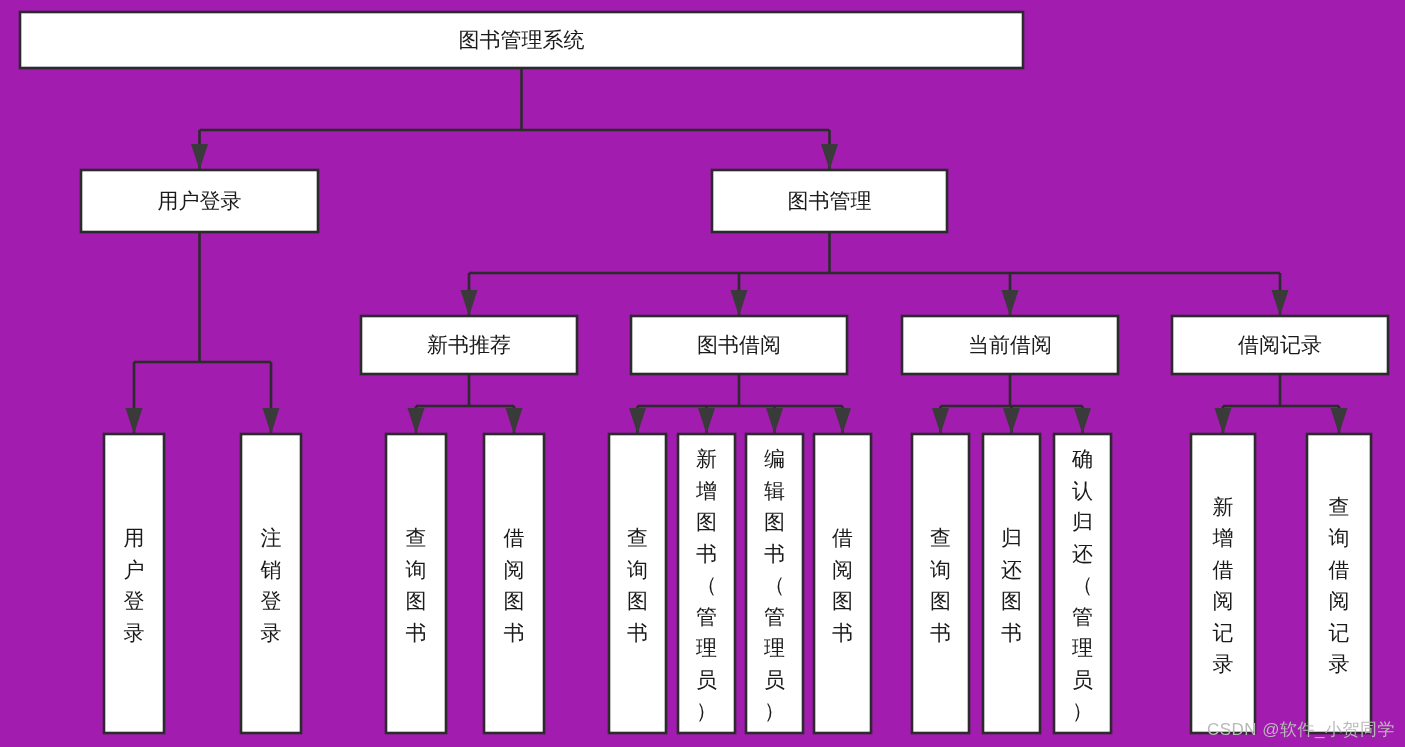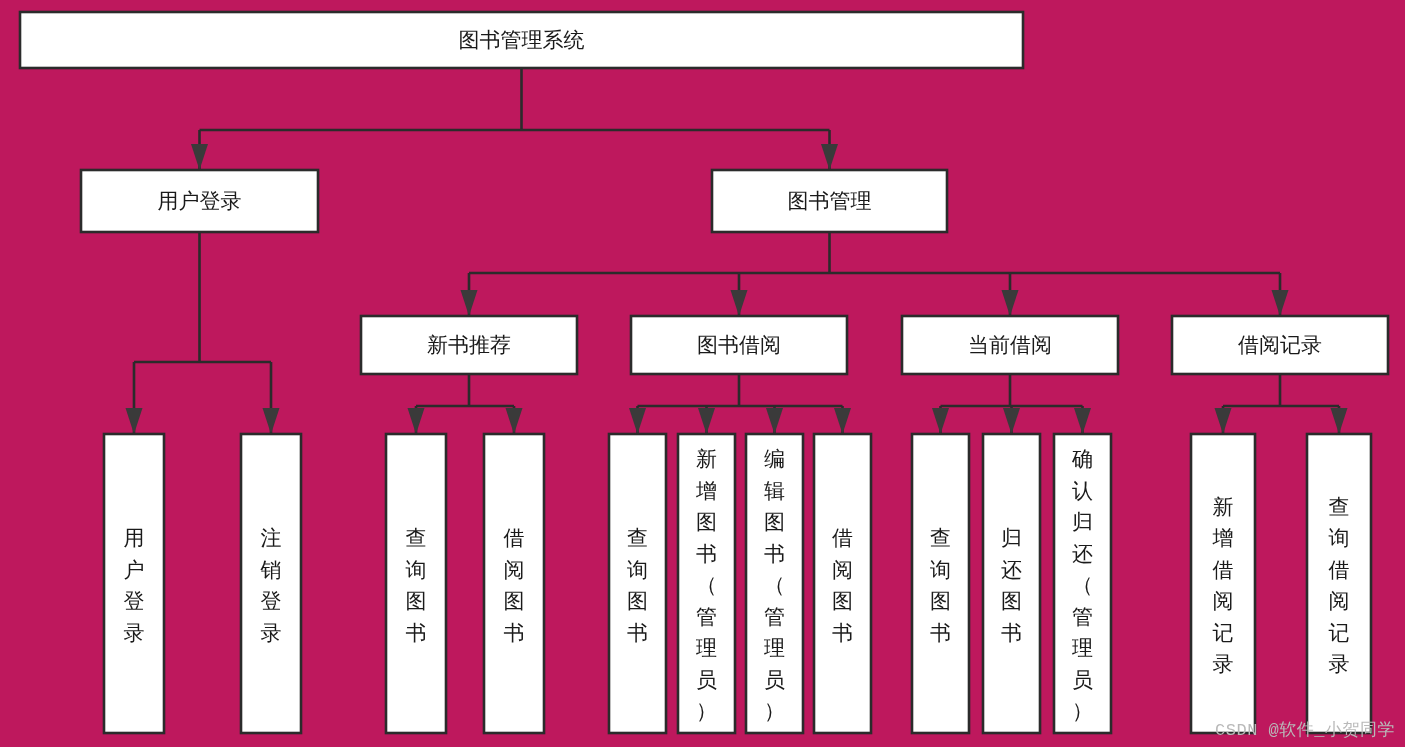--- a/index.html
+++ b/index.html
@@ -15,7 +15,7 @@
     position: relative;
     width: 1405px;
     height: 747px;
-    background: #be185d;
+    background: #a21caf;
     overflow: hidden;
   }
   svg#tree-svg {

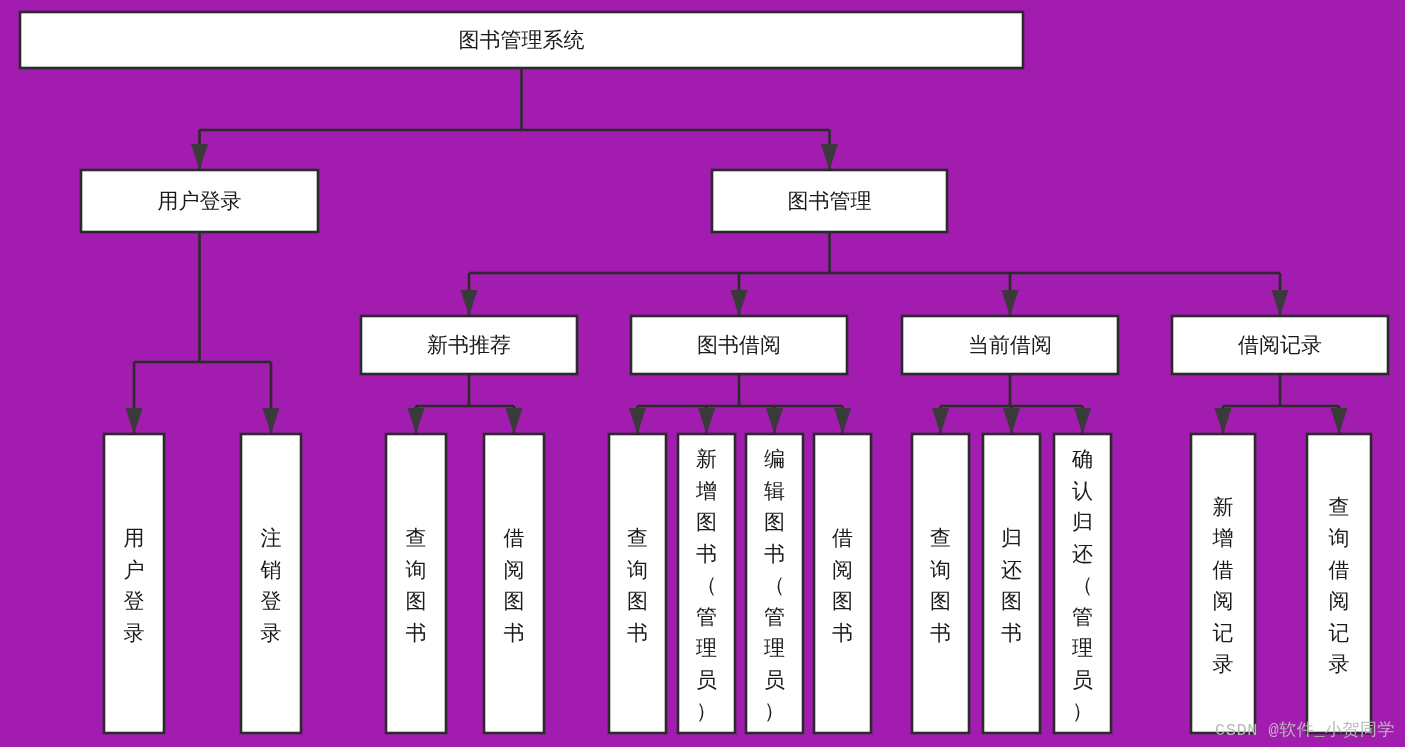--- a/index.html
+++ b/index.html
@@ -59,7 +59,7 @@
     position: absolute;
     right: 10px;
     bottom: 6px;
-    font-family: Liberation Mono, monospace;
+    font-family: Liberation Sans, sans-serif;
     font-size: 17px;
     color: #b9b9b9;
     letter-spacing: 0.5px;

